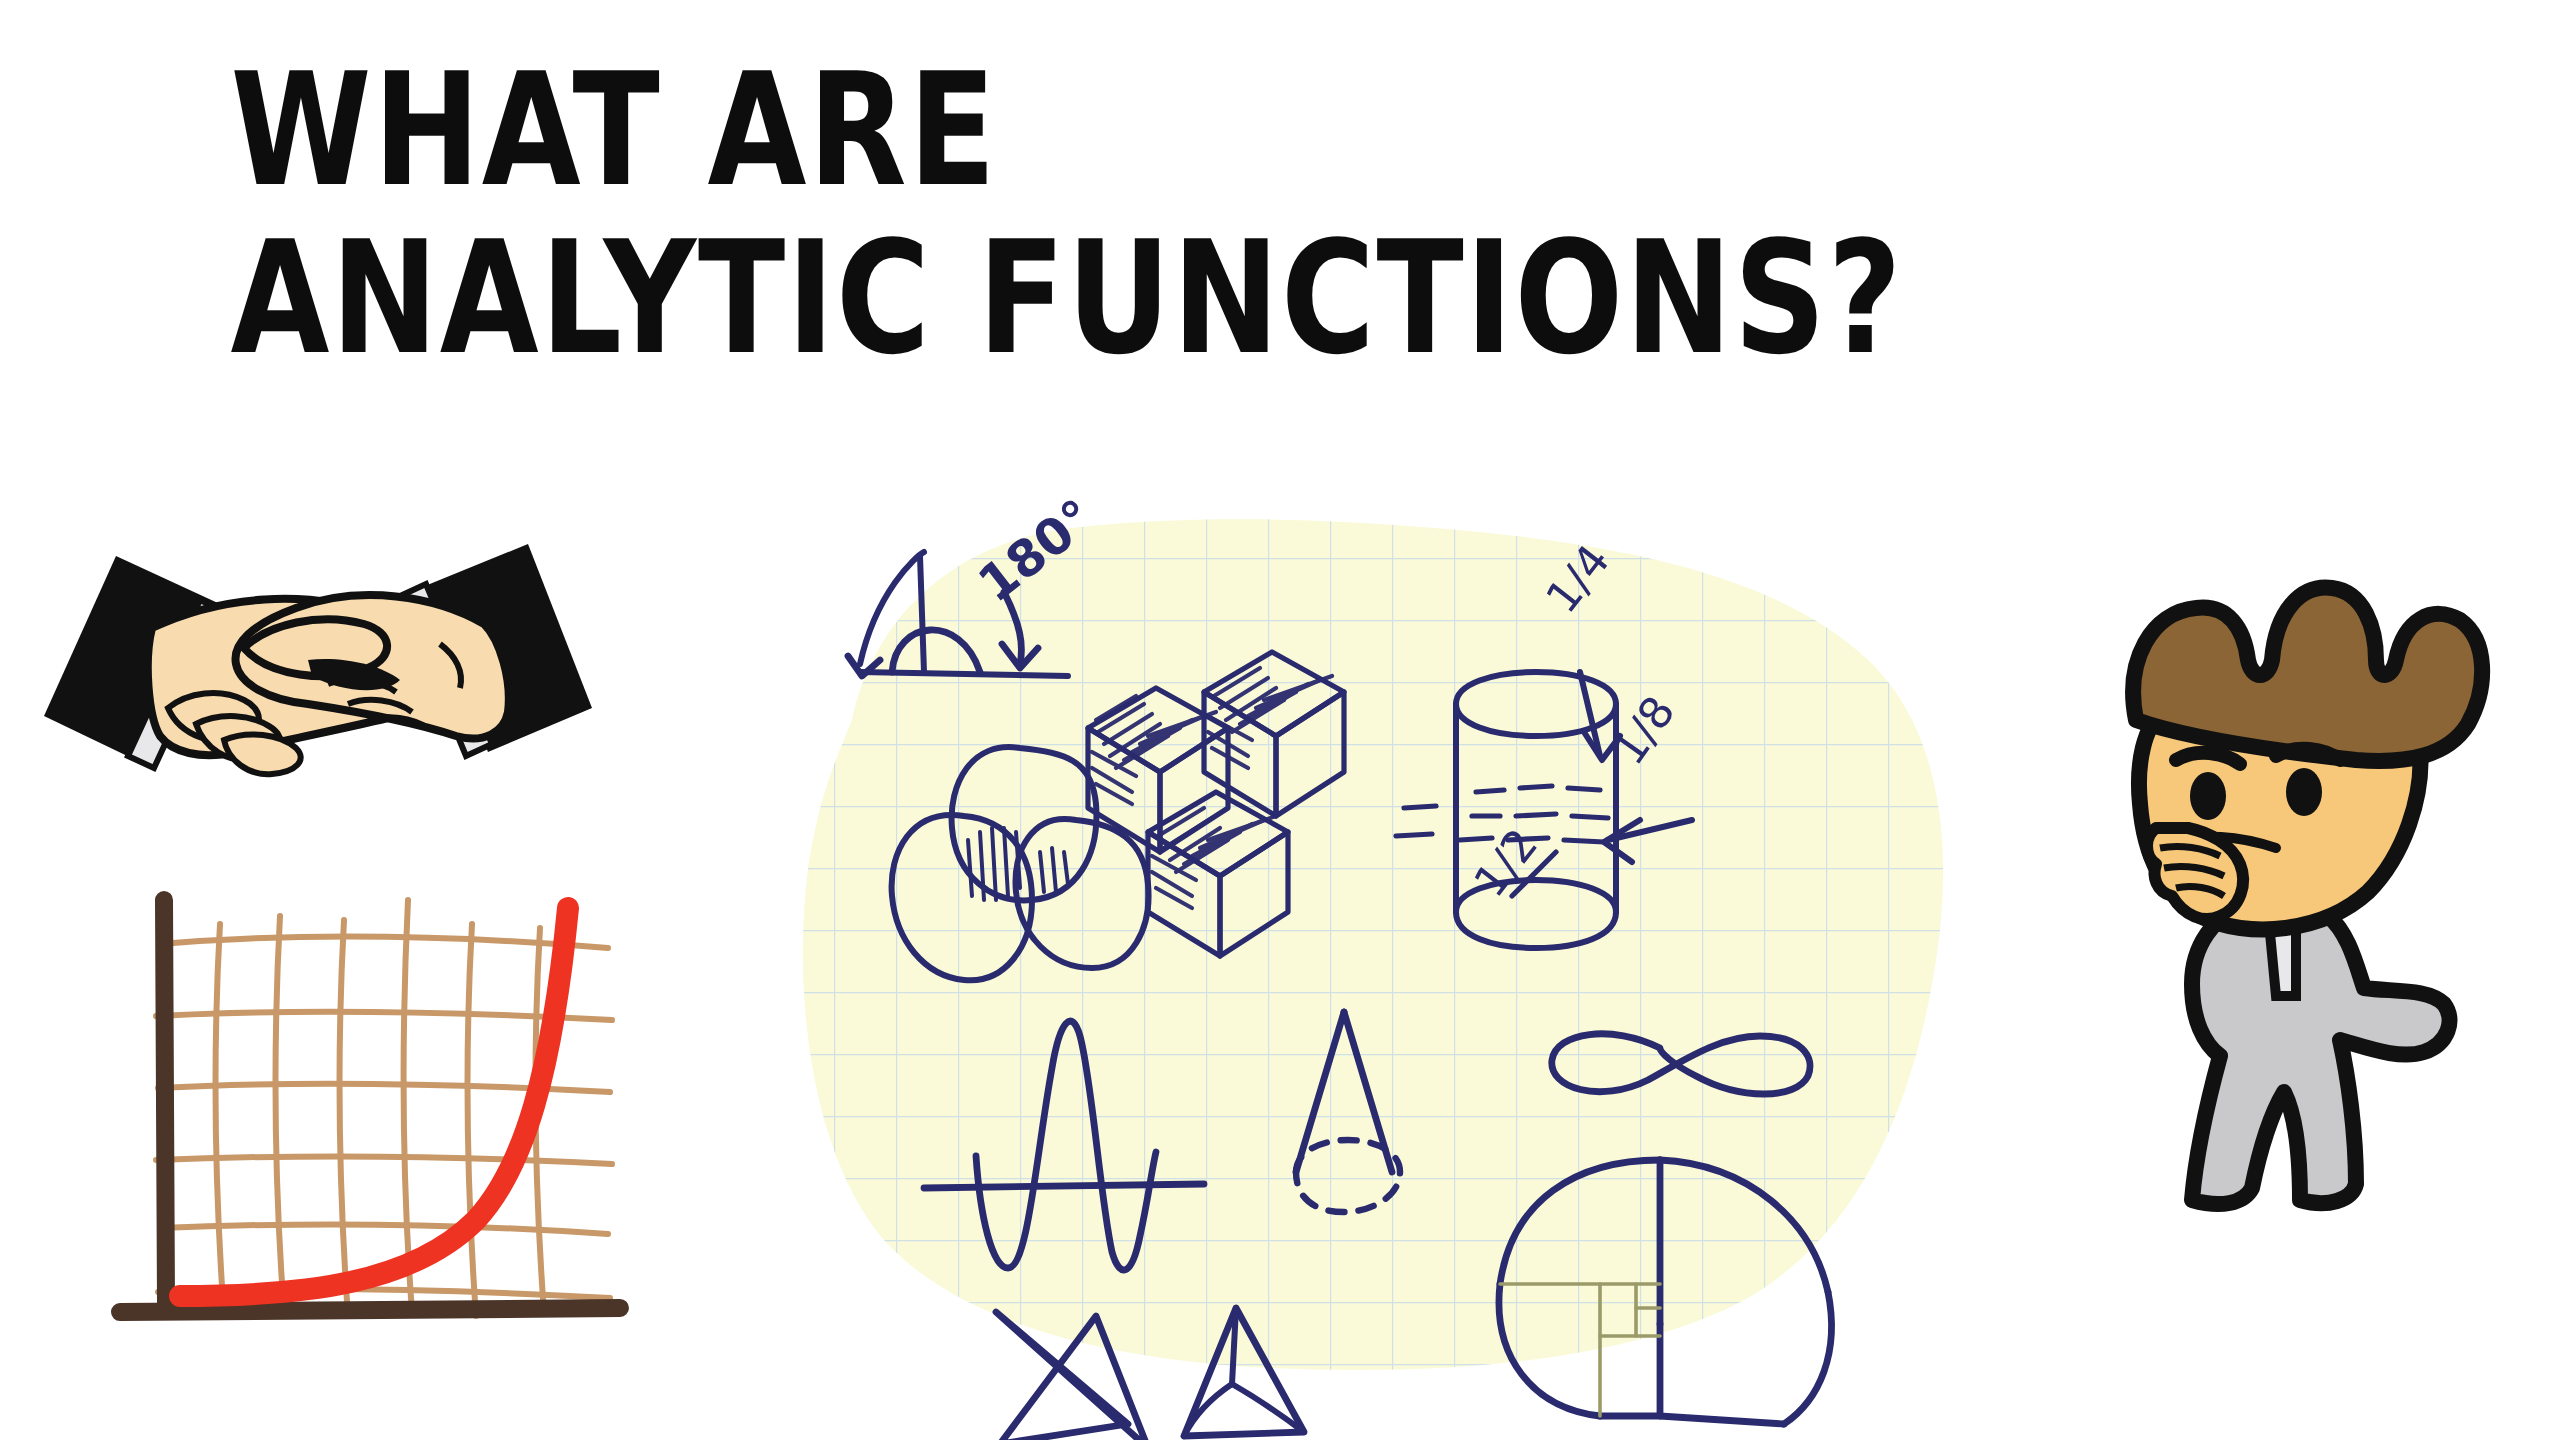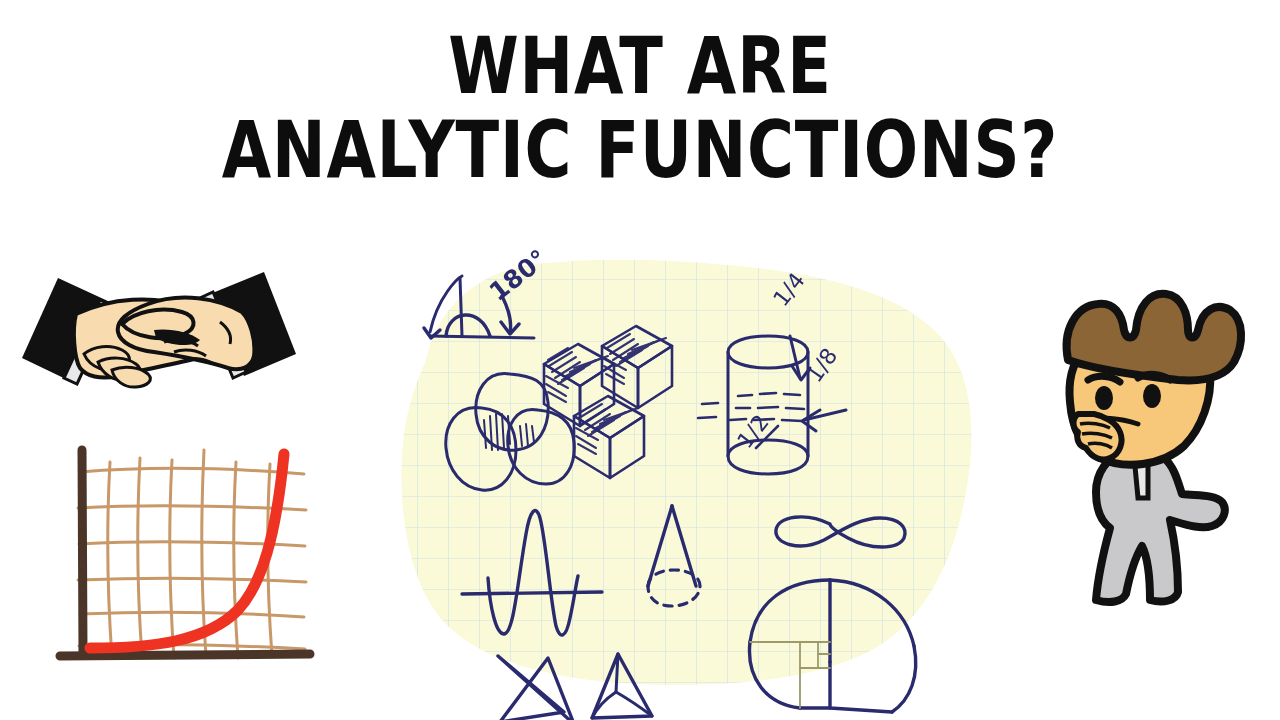--- a/index.html
+++ b/index.html
@@ -12,7 +12,7 @@
   
   #title-block {
     position:absolute; left:0; top:28px; width:1280px;
-    text-align:center; line-height:0.98;
+    text-align:left; line-height:0.98;
     color:#0d0d0d;
   }
   .title-line {

